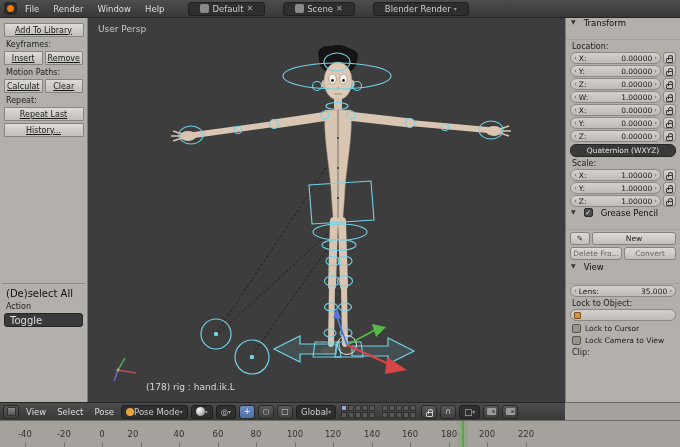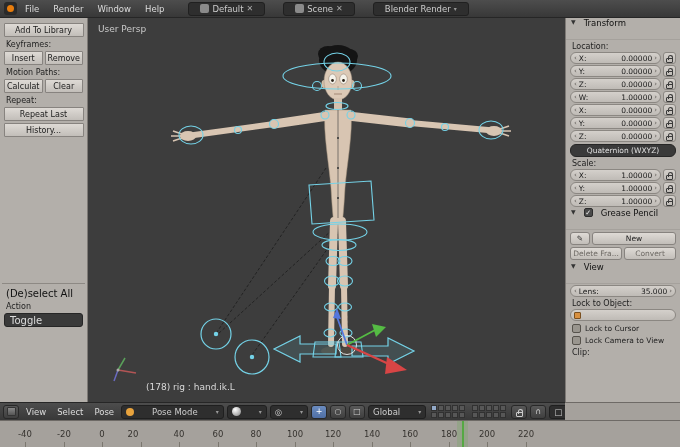--- a/index.html
+++ b/index.html
@@ -25,7 +25,7 @@
     background:#b3afaa; border-right:1px solid #7e7a76; padding-top:3px; overflow:hidden; }
   .shelf-btn { display:block; width:80px; margin:2px auto; height:14px;
     background:linear-gradient(#dedad5,#c2beb9); border:1px solid #87837f; border-radius:1px;
-    font-family:"DejaVu Sans", sans-serif; font-size:8px; color:#1c1c1c; text-align:center; line-height:11px; }
+    font-family:"DejaVu Sans", sans-serif; font-size:8px; color:#1c1c1c; text-align:center; line-height:11px;text-decoration:underline; }
   .shelf-row { display:flex; gap:2px; margin:2px 4px; }
   .shelf-row .shelf-btn { flex:1; margin:0; width:auto; }
   .shelf-label { font-size:8px; margin:3px 0 1px 6px; color:#222; }

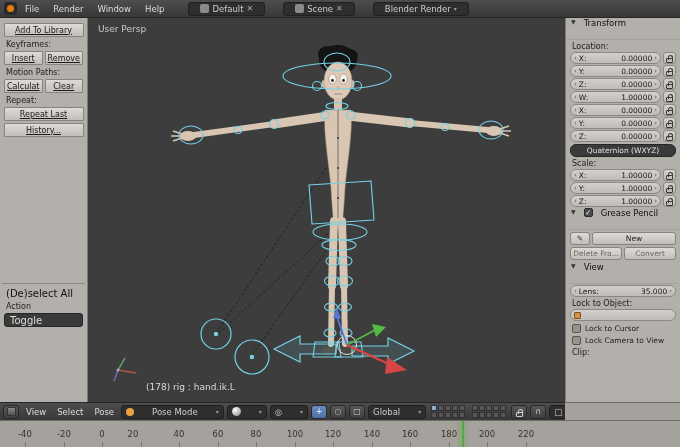--- a/index.html
+++ b/index.html
@@ -80,7 +80,7 @@
     display:flex; align-items:center; gap:3px; padding:0 3px; color:#d5d5d5; font-size:8.5px; }
   #bottom-right-fill { position:absolute; left:565px; top:402px; width:115px; height:18px; background:#a5a19c; border-top:1px solid #6e6a66; }
   .vh-menu { padding:0 4px; color:#ddd; }
-  .vh-select { display:flex; align-items:center; gap:18px; background:#2e2e2e; border:1px solid #1f1f1f;
+  .vh-select { display:flex; align-items:center; gap:0; background:#2e2e2e; border:1px solid #1f1f1f;
     border-radius:3px; height:14px; padding:0 4px; color:#ccc; flex:none; }
   .icon-btn { width:16px; height:14px; background:linear-gradient(#585858,#3f3f3f); border:1px solid #282828;
     border-radius:3px; display:flex; align-items:center; justify-content:center; color:#ccc;

